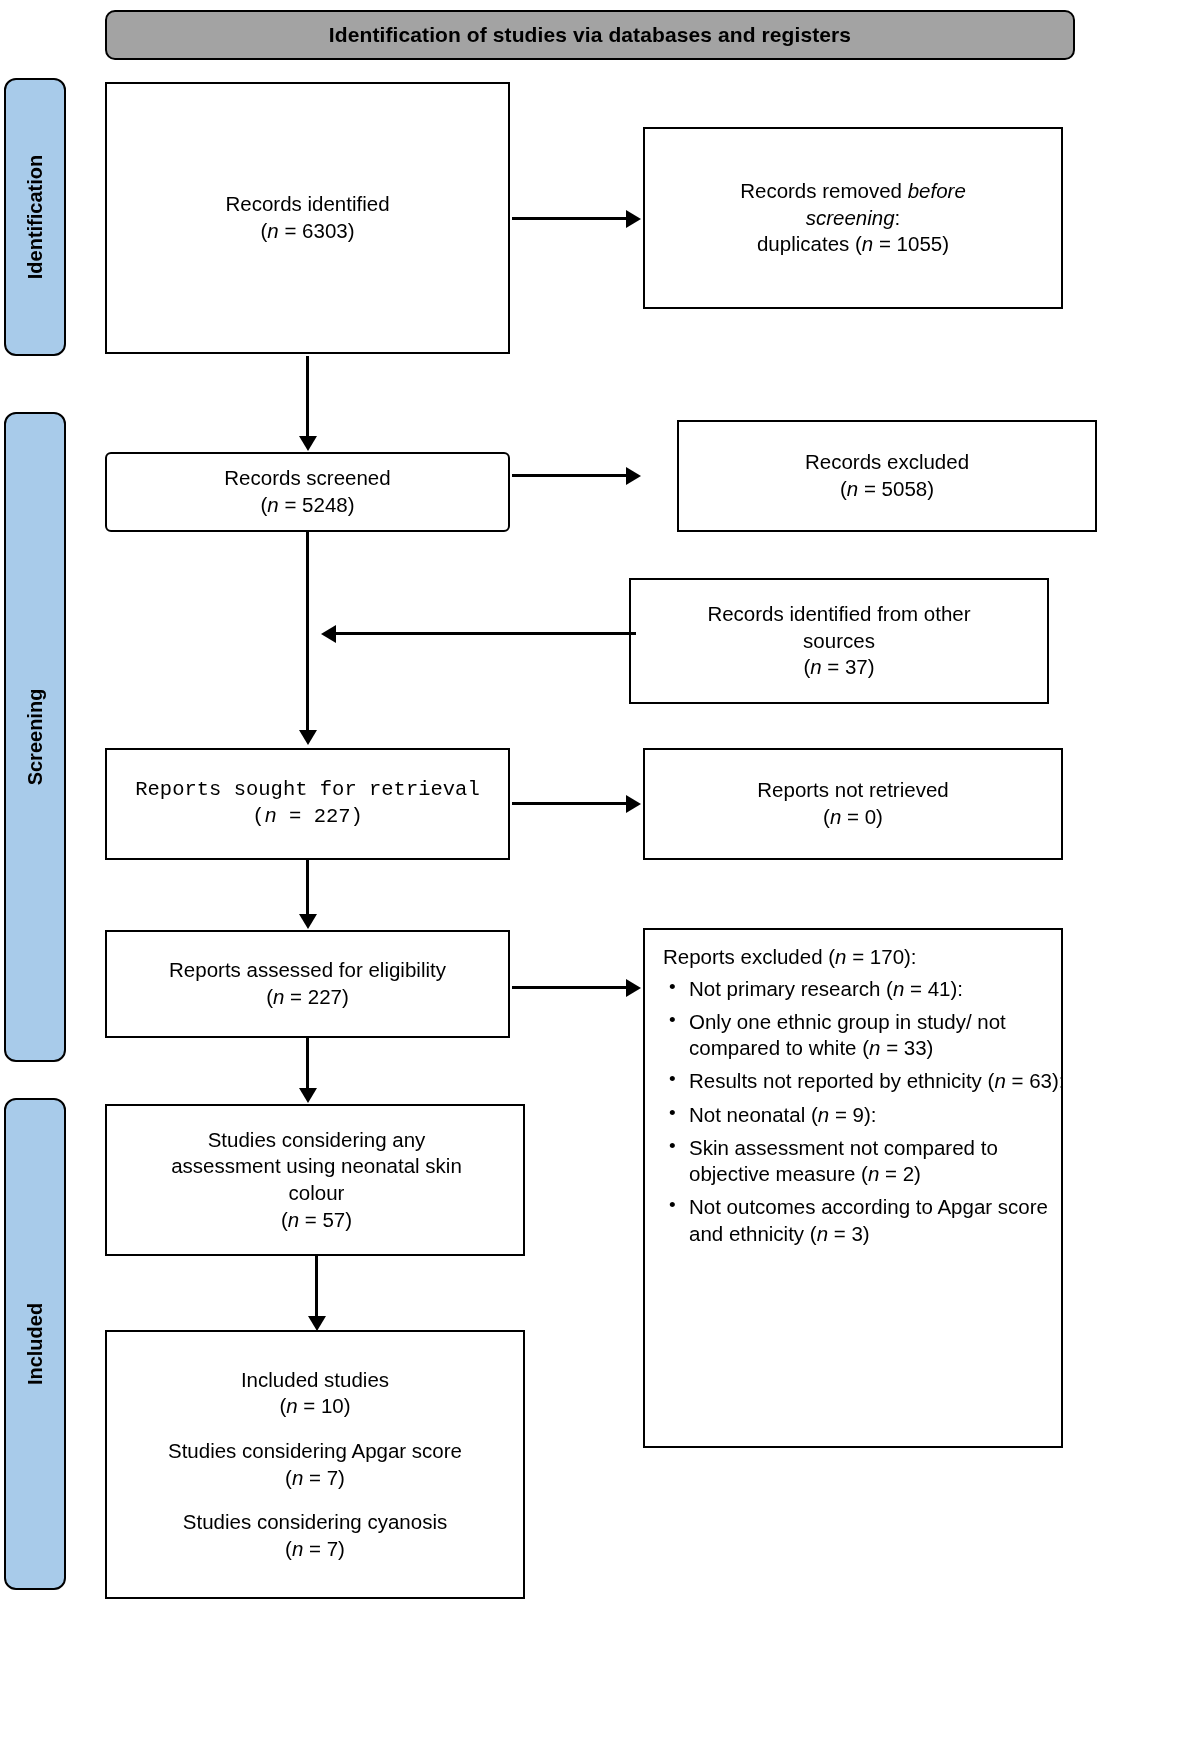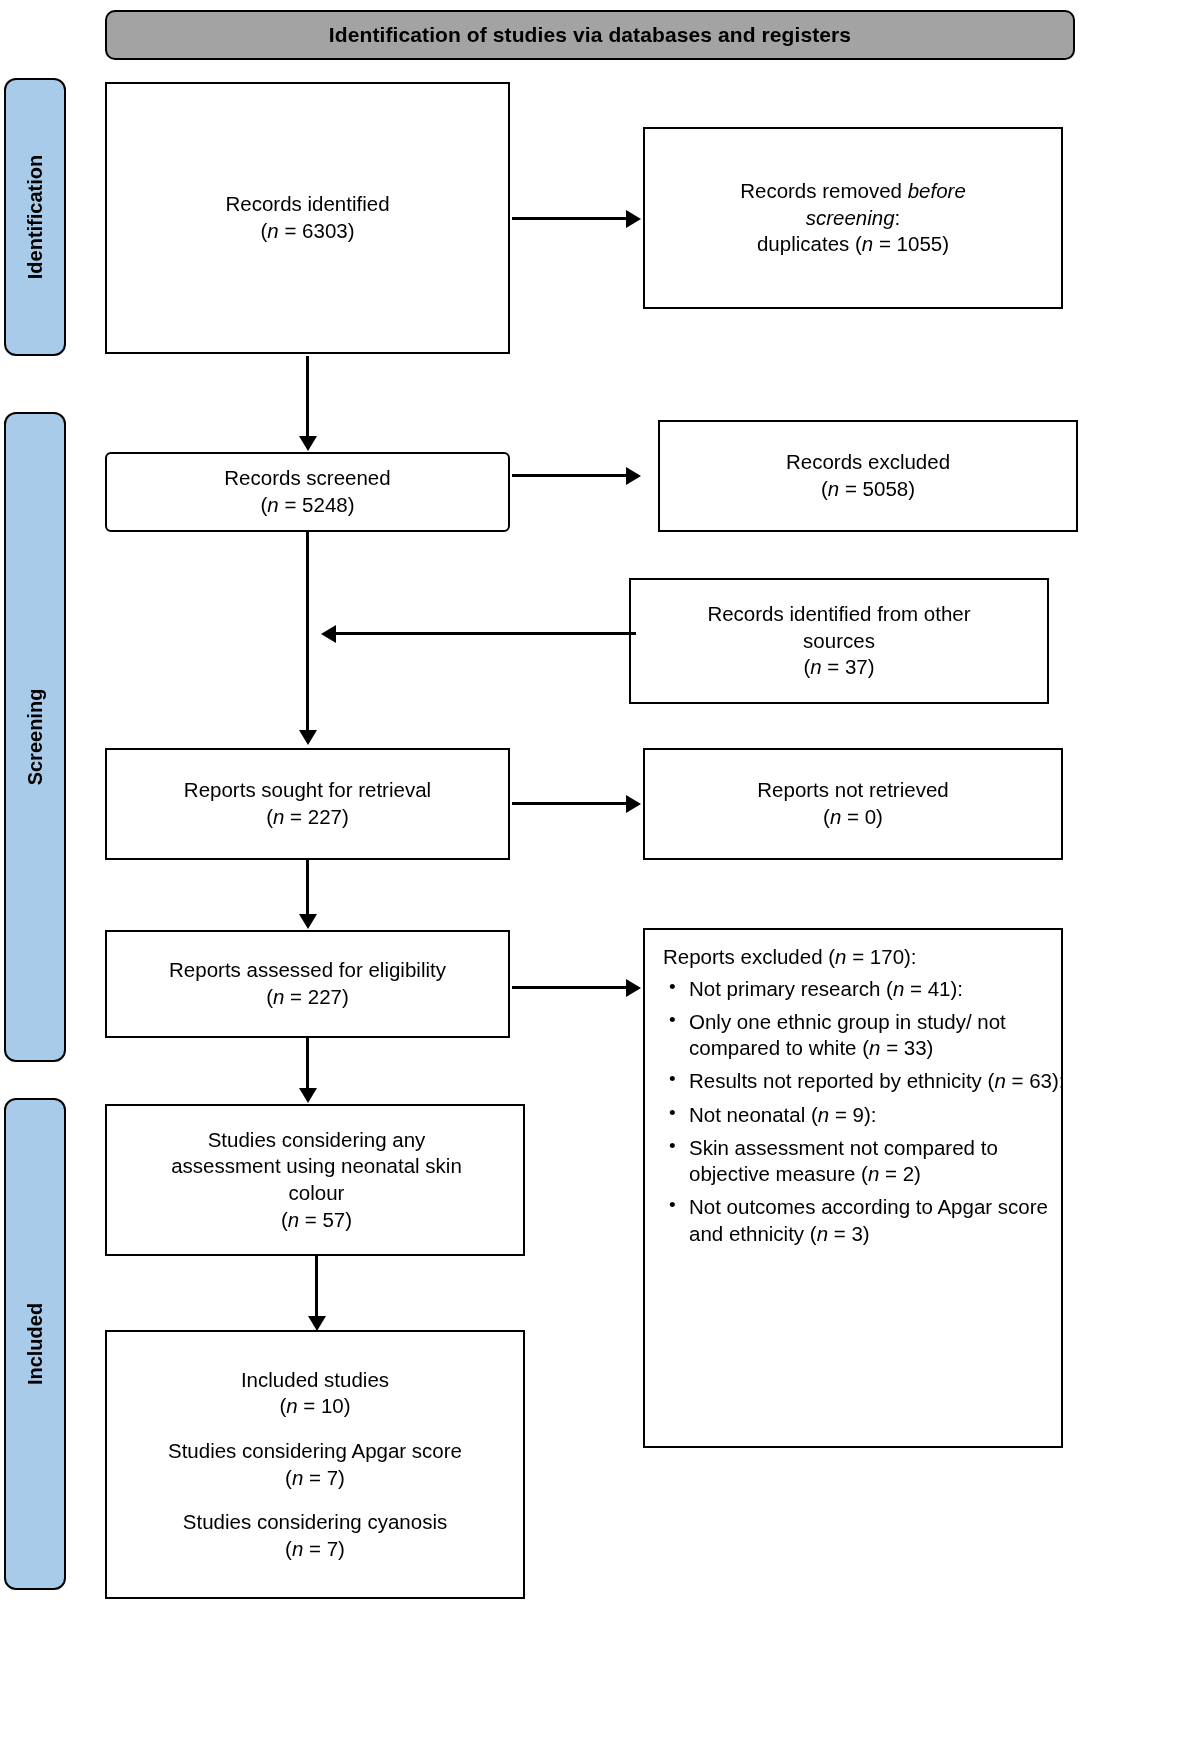--- a/index.html
+++ b/index.html
@@ -181,7 +181,7 @@
     <span class="line">(<em>n</em> = 5248)</span>
   </div>
 
-  <div class="box" style="left:658px; top:420px; width:420px; height:112px;">
+  <div class="box" style="left:677px; top:420px; width:420px; height:112px;">
     <span class="line">Records excluded</span>
     <span class="line">(<em>n</em> = 5058)</span>
   </div>

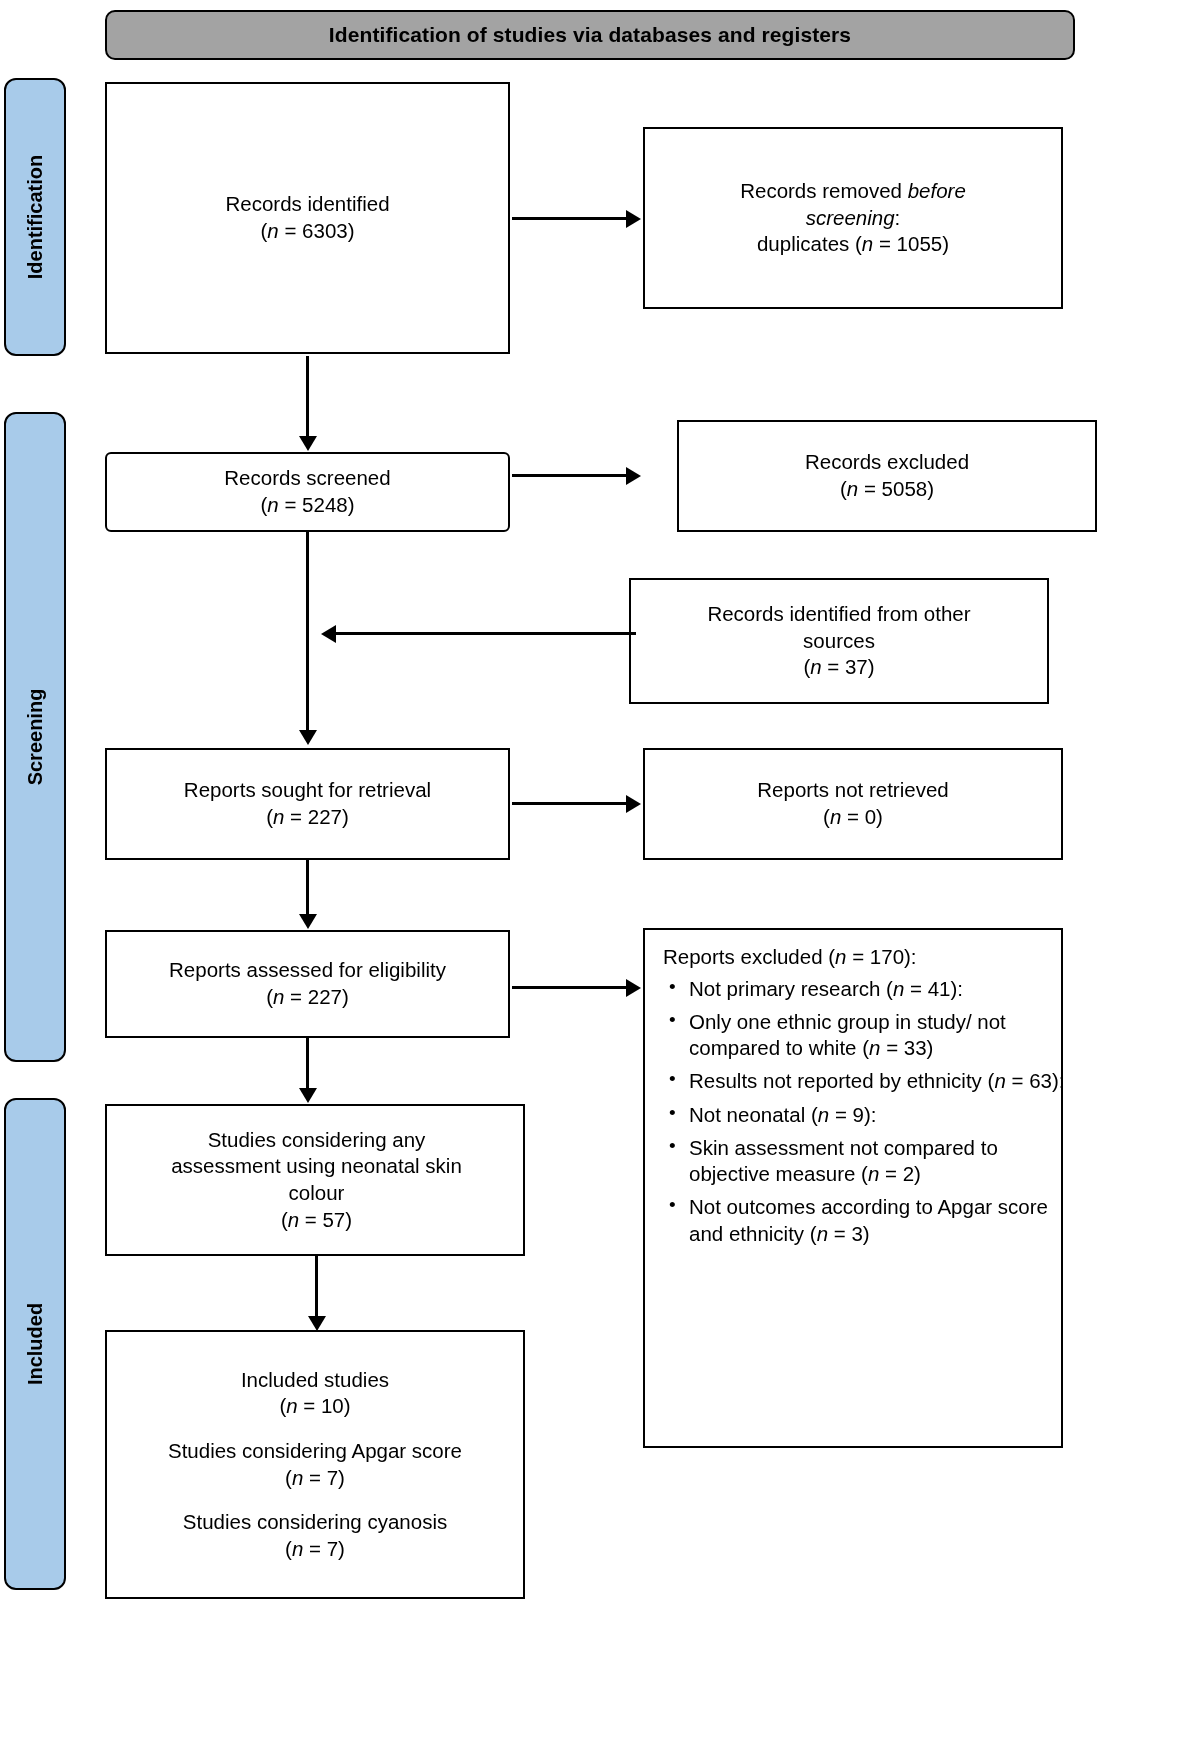--- a/index.html
+++ b/index.html
@@ -201,7 +201,7 @@
   <div class="vline" style="left:306px; top:532px; height:200px;"></div>
   <div class="arrow-down" style="left:299px; top:730px;"></div>
 
-  <div class="box" style="left:105px; top:748px; width:405px; height:112px;">
+  <div class="box" style="left:105px; top:748px; width:405px; height:112px;font-family:Liberation Mono, monospace;">
     <span class="line">Reports sought for retrieval</span>
     <span class="line">(<em>n</em> = 227)</span>
   </div>

